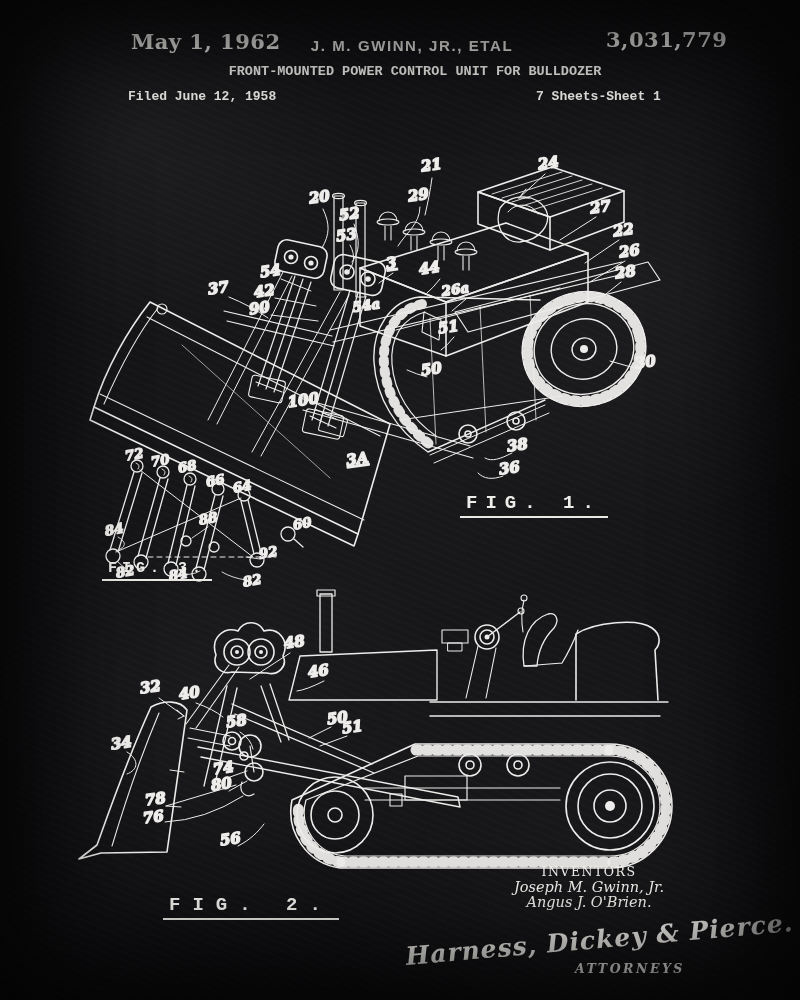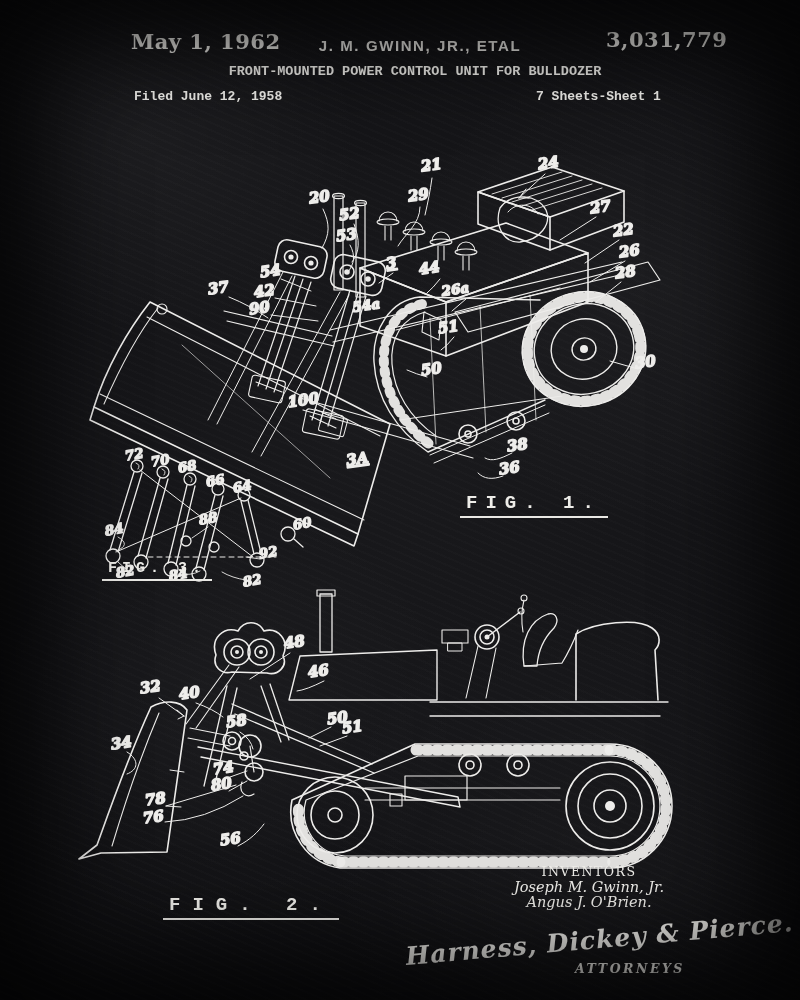--- a/index.html
+++ b/index.html
@@ -16,7 +16,7 @@
     box-shadow:inset 0 0 95px 42px rgba(0,0,0,.78);}
   .abs{position:absolute;white-space:nowrap;}
   .serifbold{font-family:"DejaVu Serif",serif;font-weight:bold;font-size:21px;letter-spacing:.5px;}
-  .inventorline{font-family:"Liberation Sans",sans-serif;font-weight:bold;font-size:15px;letter-spacing:1.6px;margin-left:8px;}
+  .inventorline{font-family:"Liberation Sans",sans-serif;font-weight:bold;font-size:15px;letter-spacing:1.6px;}
   .mono{font-family:"Liberation Mono",monospace;font-weight:bold;font-size:13px;}
   .caption{font-family:"Liberation Mono",monospace;font-weight:bold;color:#eeede9;
     border-bottom:2px solid #e9e8e4;padding:0 6px 2px 6px;}

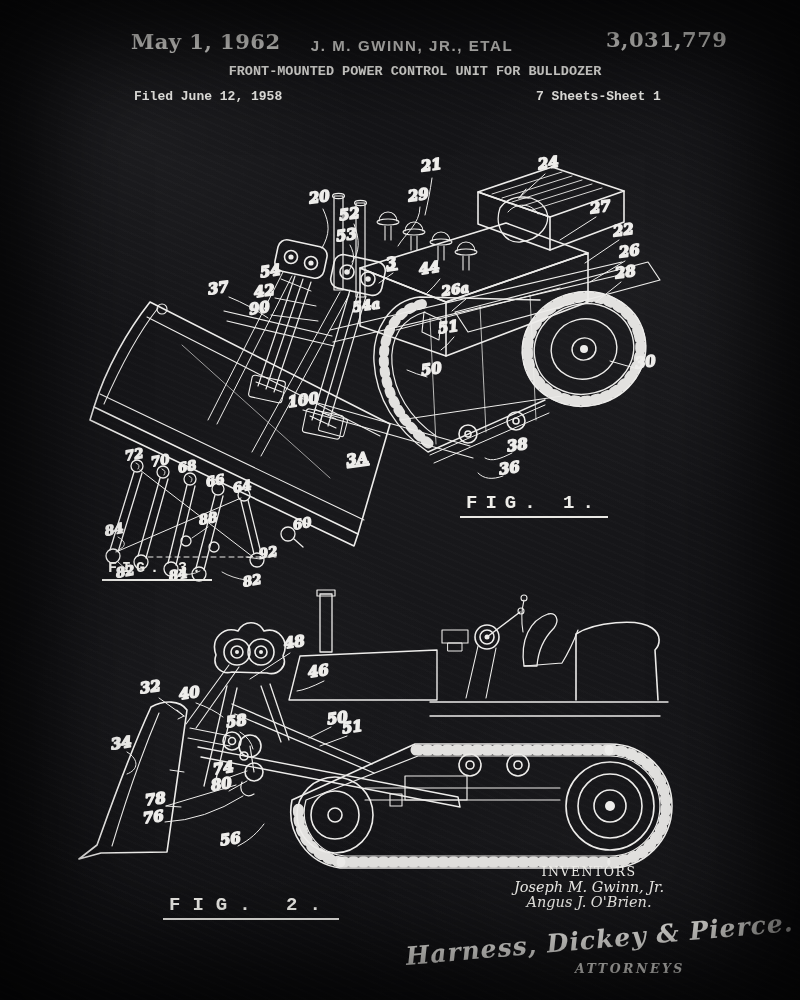--- a/index.html
+++ b/index.html
@@ -45,7 +45,7 @@
   <div class="abs inventorline" style="left:412px;top:37px;transform:translateX(-50%);">J. M. GWINN, JR., ETAL</div>
   <div class="abs serifbold" style="left:606px;top:27px;">3,031,779</div>
   <div class="abs mono" style="left:415px;top:64px;transform:translateX(-50%);font-size:13.5px;">FRONT-MOUNTED POWER CONTROL UNIT FOR BULLDOZER</div>
-  <div class="abs mono" style="left:134px;top:89px;">Filed June 12, 1958</div>
+  <div class="abs mono" style="left:128px;top:89px;">Filed June 12, 1958</div>
   <div class="abs mono" style="left:536px;top:89px;">7 Sheets-Sheet 1</div>
 
   <svg class="art" width="800" height="1000" viewBox="0 0 800 1000">

